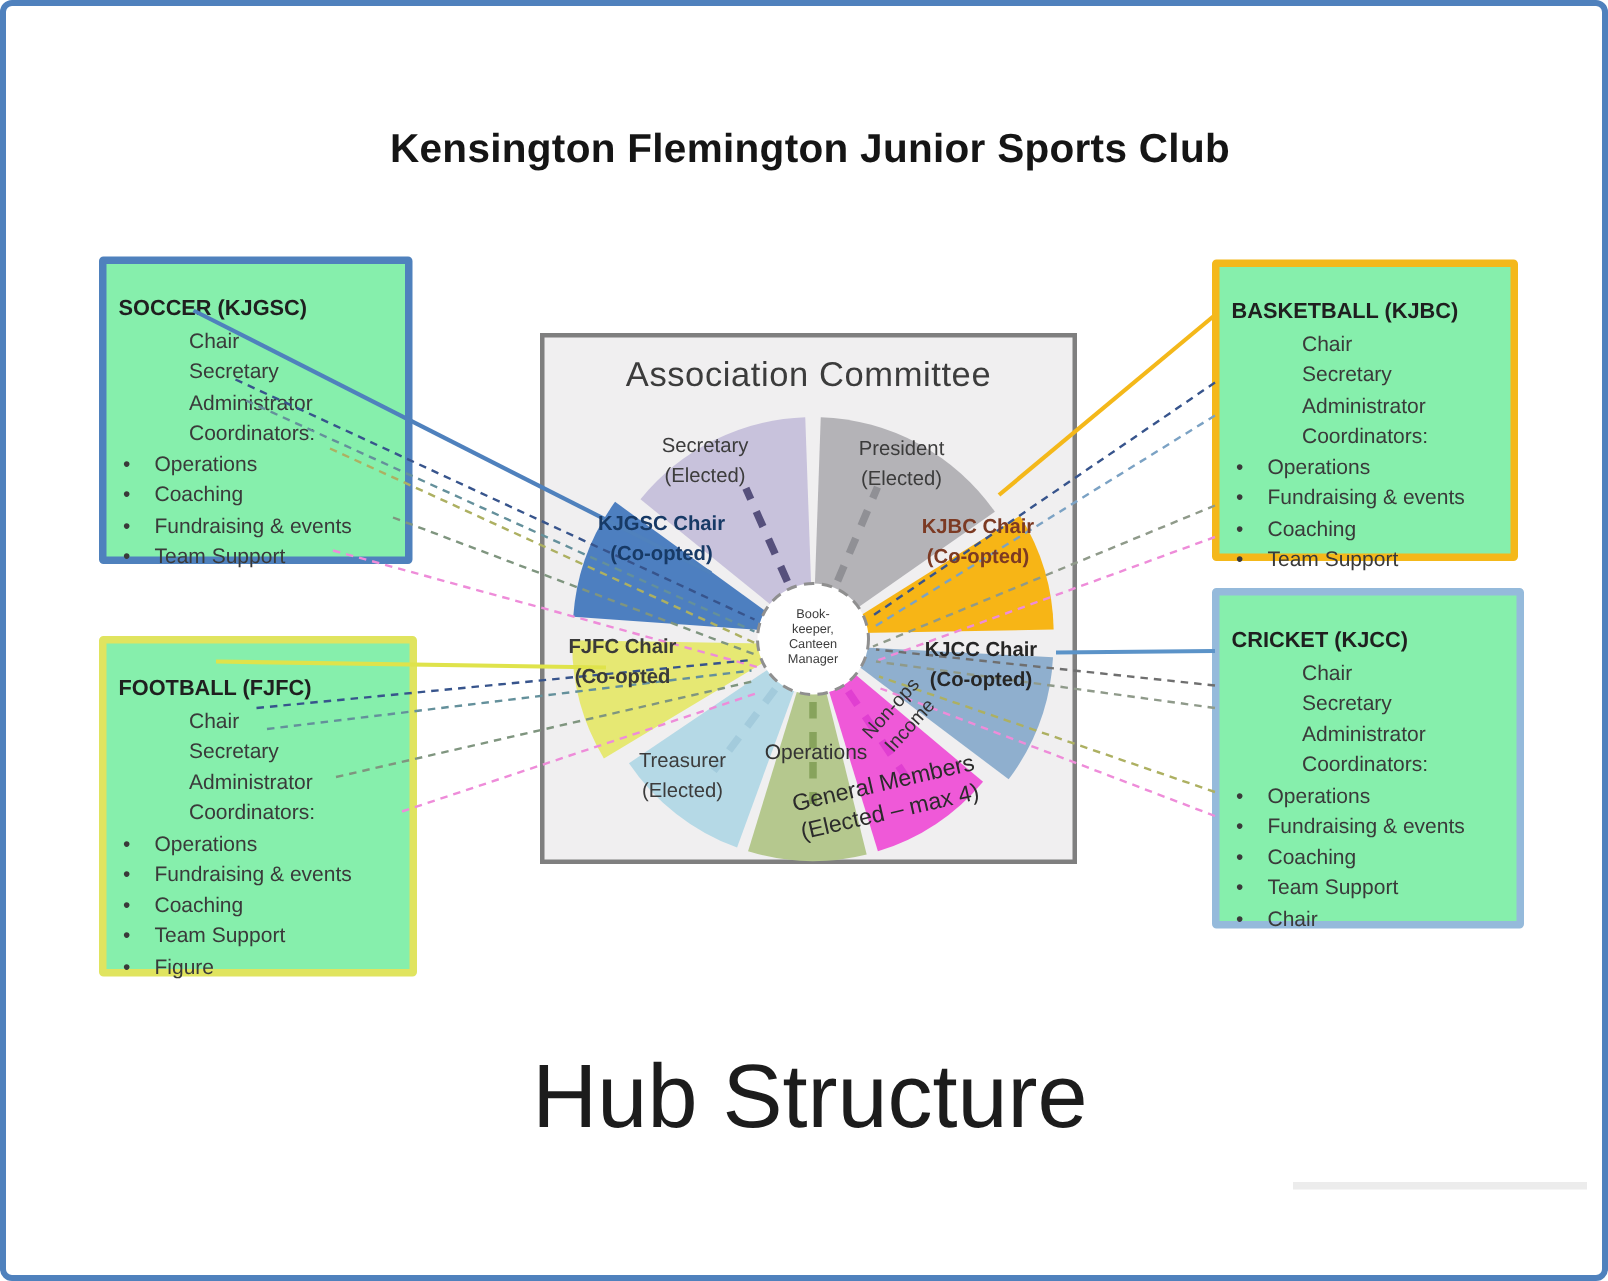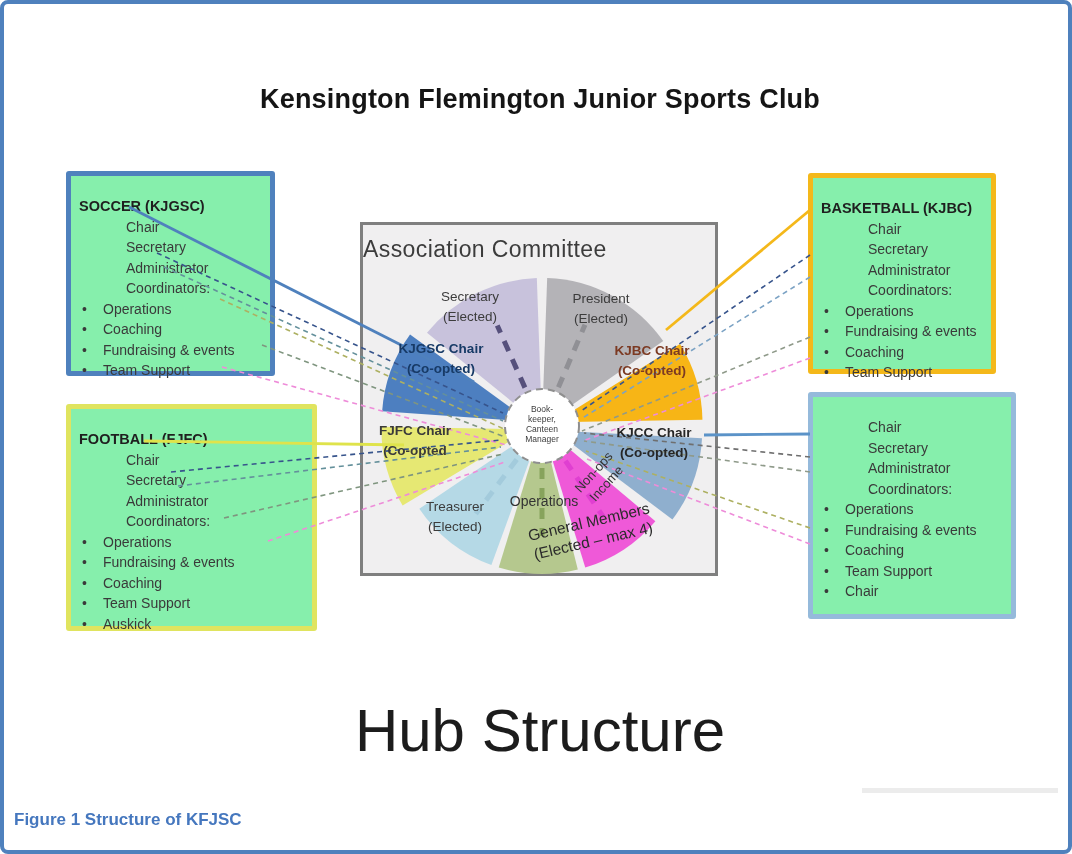--- a/index.html
+++ b/index.html
@@ -102,7 +102,7 @@
           <span>Auskick</span>
         </div>
       </div>
-      <div class="club" style="left: 804px; top: 169px; width: 188px; height: 201px; border-color: rgb(244, 184, 26);">
+      <div class="club" style="left: 804px; top: 169px; width: 204px; height: 201px; border-color: rgb(244, 184, 26);">
         <div class="club-title">BASKETBALL (KJBC)</div>
         <div class="club-line">Chair</div>
         <div class="club-line">Secretary</div>

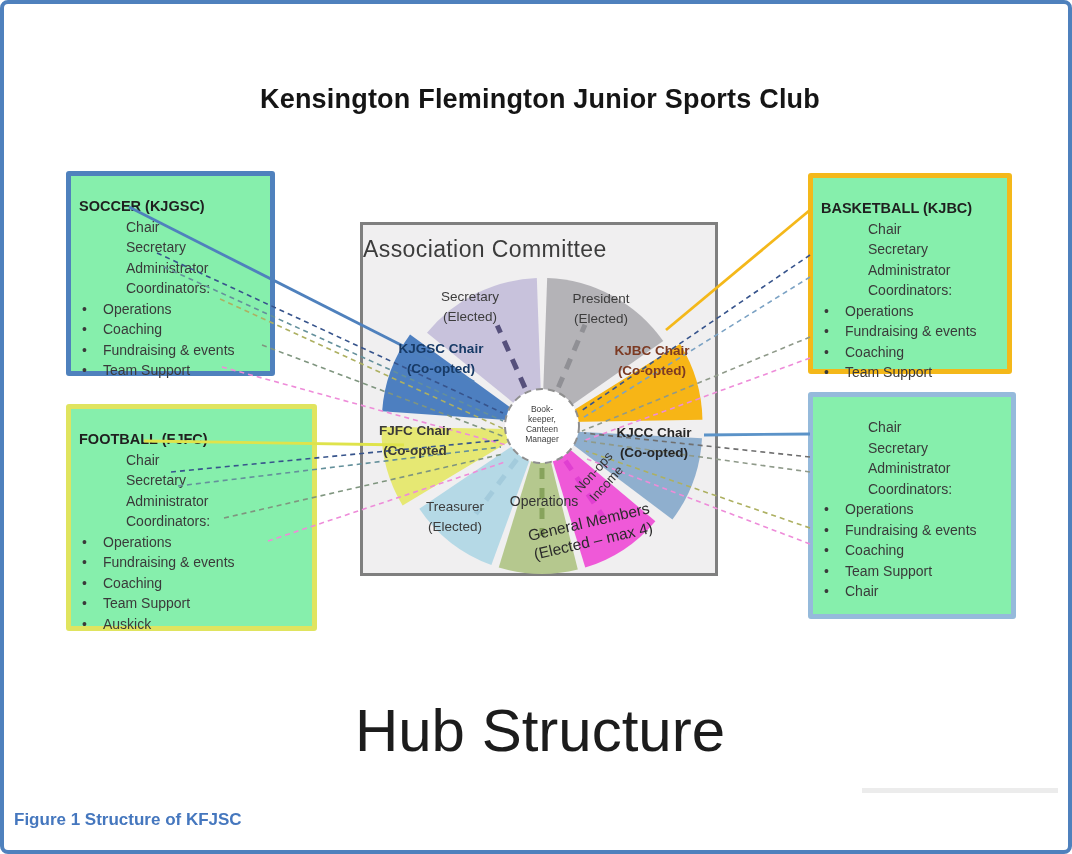--- a/index.html
+++ b/index.html
@@ -17,7 +17,7 @@
     background:#f0eff0;border:3px solid #7f7f7f;box-sizing:border-box;z-index:1;
   }
   .committee-title{
-    margin-top:11px;font-size:23px;color:#3c3c3c;letter-spacing:.4px;
+    text-align:center;margin-top:11px;font-size:23px;color:#3c3c3c;letter-spacing:.4px;
   }
   #diagram{
     position:absolute;left:0;top:0;width:1072px;height:854px;z-index:3;pointer-events:none;

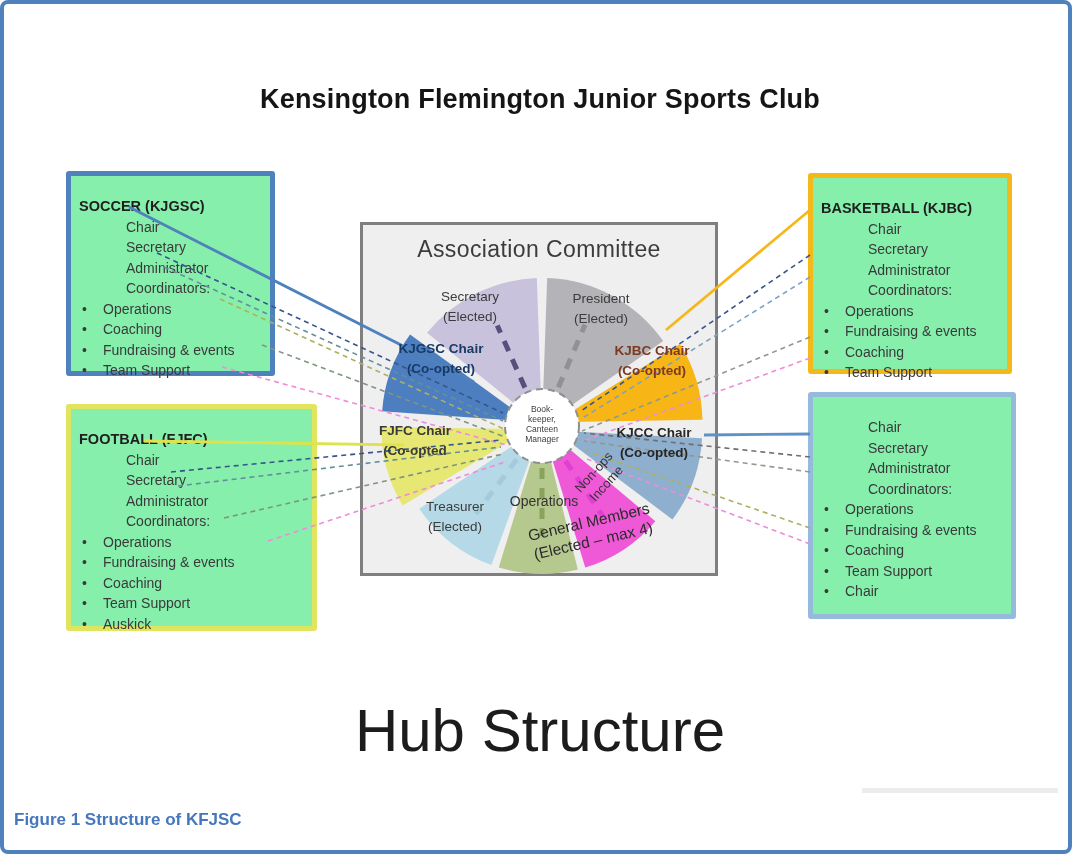--- a/index.html
+++ b/index.html
@@ -126,6 +126,7 @@
         </div>
       </div>
       <div class="club" style="left: 804px; top: 388px; width: 208px; height: 227px; border-color: rgb(149, 186, 219);">
+        <div class="club-title">CRICKET (KJCC)</div>
         <div class="club-line">Chair</div>
         <div class="club-line">Secretary</div>
         <div class="club-line">Administrator</div>

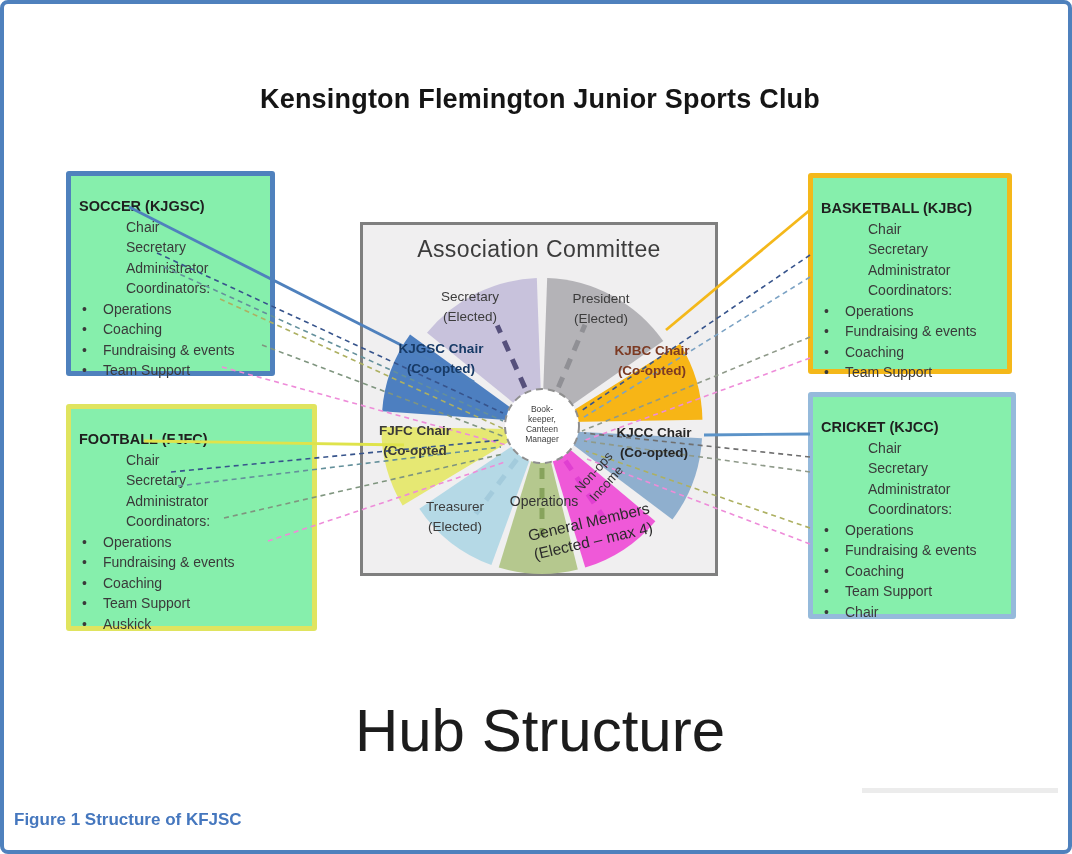--- a/index.html
+++ b/index.html
@@ -75,7 +75,7 @@
           <span>Team Support</span>
         </div>
       </div>
-      <div class="club" style="left: 62px; top: 400px; width: 251px; height: 227px; border-color: rgb(224, 228, 95);">
+      <div class="club" style="left: 62px; top: 420px; width: 212px; height: 227px; border-color: rgb(224, 228, 95);">
         <div class="club-title">FOOTBALL (FJFC)</div>
         <div class="club-line">Chair</div>
         <div class="club-line">Secretary</div>

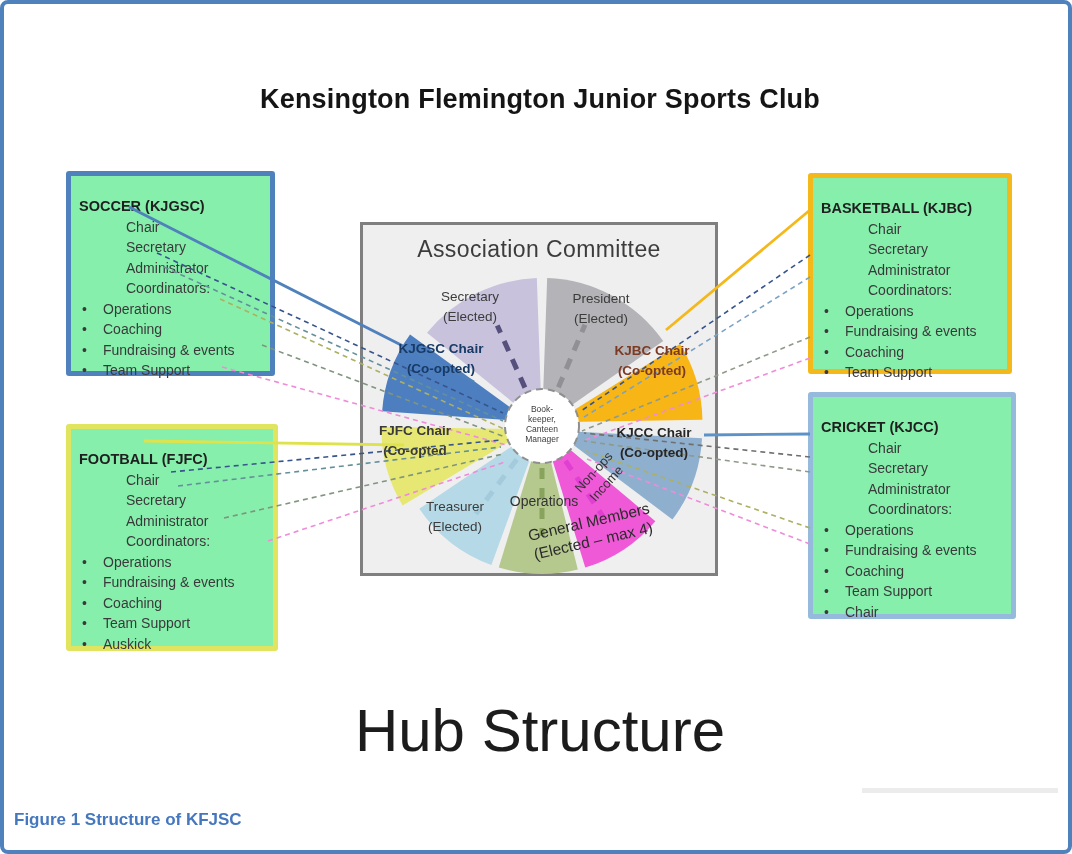--- a/index.html
+++ b/index.html
@@ -99,7 +99,7 @@
         </div>
         <div class="club-bullet">
           <span class="dot">•</span>
-          <span>Auskick</span>
+          <span>Figure</span>
         </div>
       </div>
       <div class="club" style="left: 804px; top: 169px; width: 204px; height: 201px; border-color: rgb(244, 184, 26);">

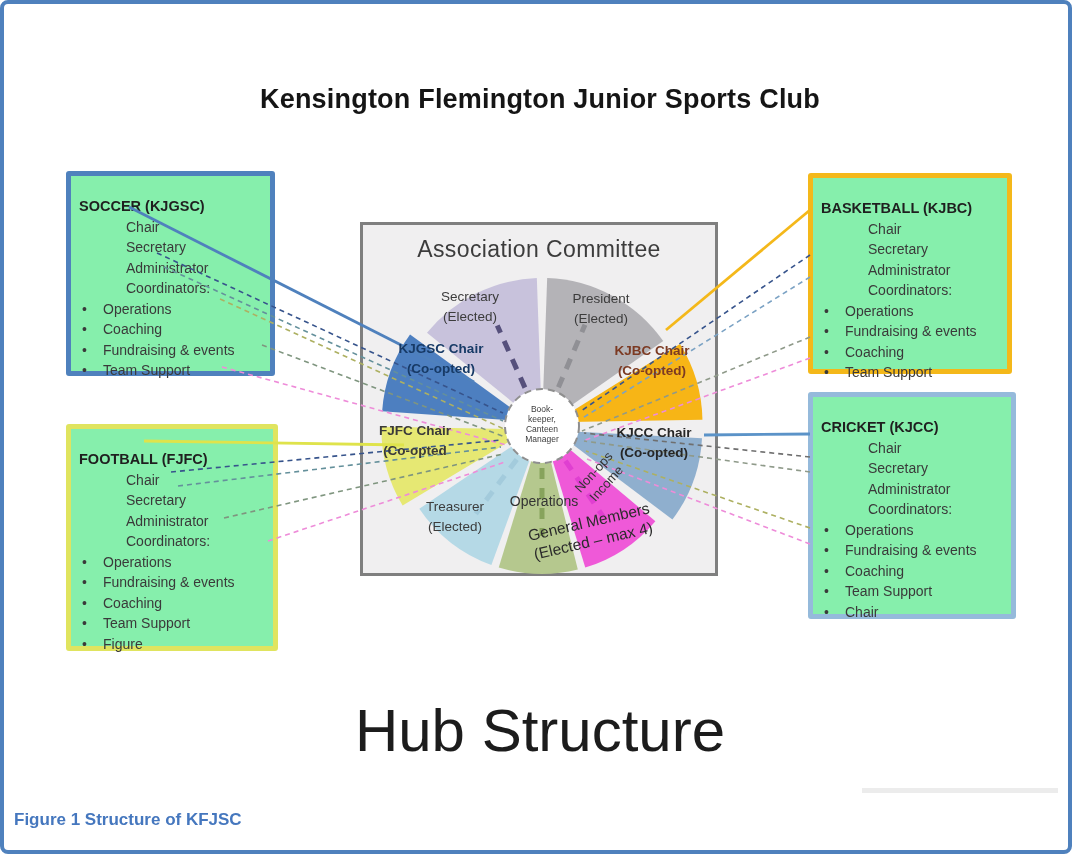--- a/index.html
+++ b/index.html
@@ -206,7 +206,6 @@
 
   <div class="hub-label">Hub Structure</div>
   <div class="artifact"></div>
-  <div class="figure-caption">Figure 1 Structure of KFJSC</div>
 </div>
 
 </body></html>

